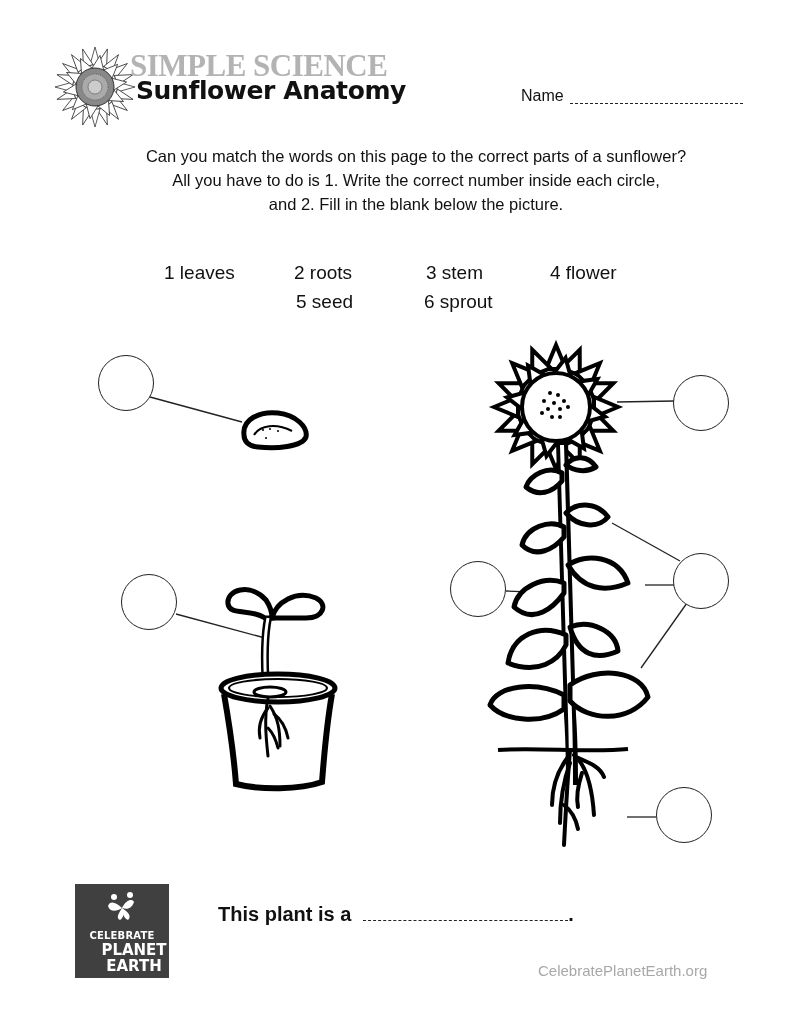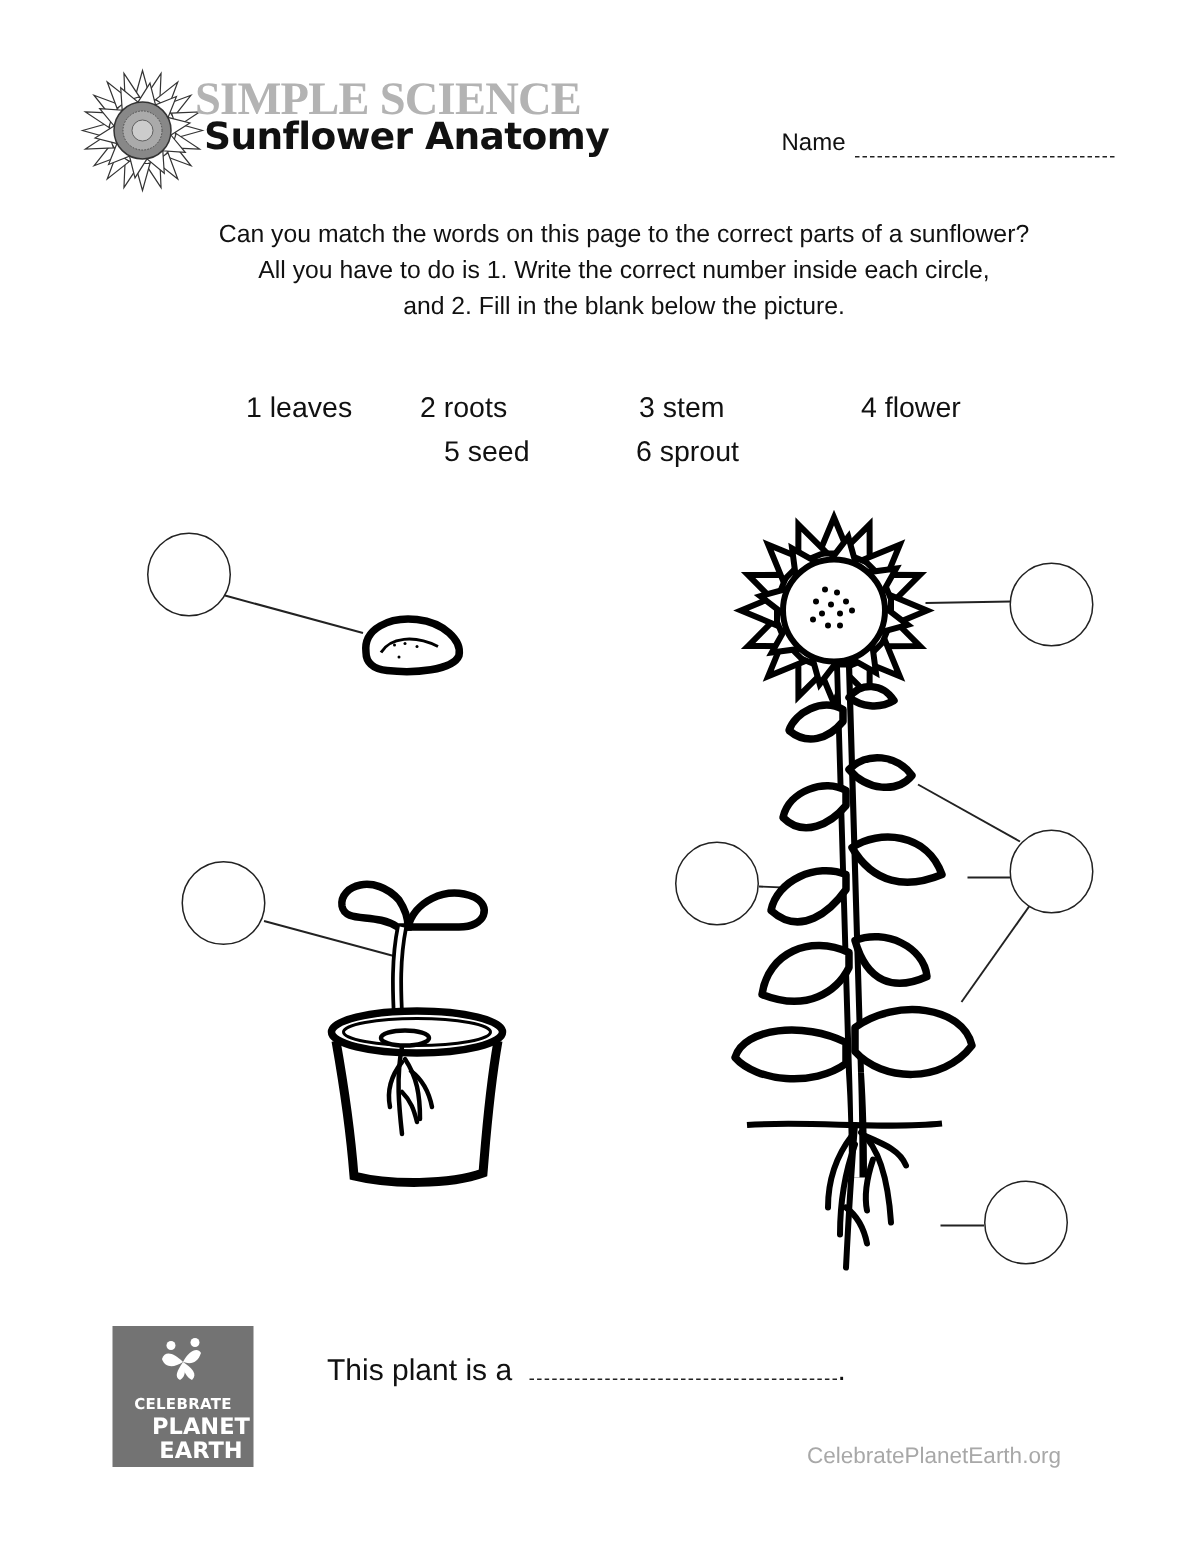--- a/index.html
+++ b/index.html
@@ -8,7 +8,7 @@
   .brand-logo { left: 50px; top: 44px; width: 90px; height: 86px; }
   .series-title { left: 130px; top: 50px; font-family: Liberation Serif, serif; font-weight: bold; font-size: 31px; letter-spacing: -0.5px; color: #b3b3b3; line-height: 1; }
   .sheet-title { left: 136px; top: 78px; font-family: "DejaVu Sans", sans-serif; font-weight: bold; font-size: 25px; color: #111; line-height: 1; letter-spacing: -0.4px; }
-  .name-field { left: 521px; top: 87px; font-size: 16px; color: #111; display: flex; align-items: flex-end; gap: 6px; }
+  .name-field { left: 521px; top: 87px; font-size: 16px; color: #111; display: flex; align-items: center; gap: 6px; }
   .name-line { display: inline-block; width: 173px; border-bottom: 1px dashed #222; height: 14px; }
   .instructions { left: 16px; top: 144px; width: 800px; text-align: center; font-size: 16.5px; line-height: 24px; color: #111; }
   .instructions div { white-space: nowrap; }

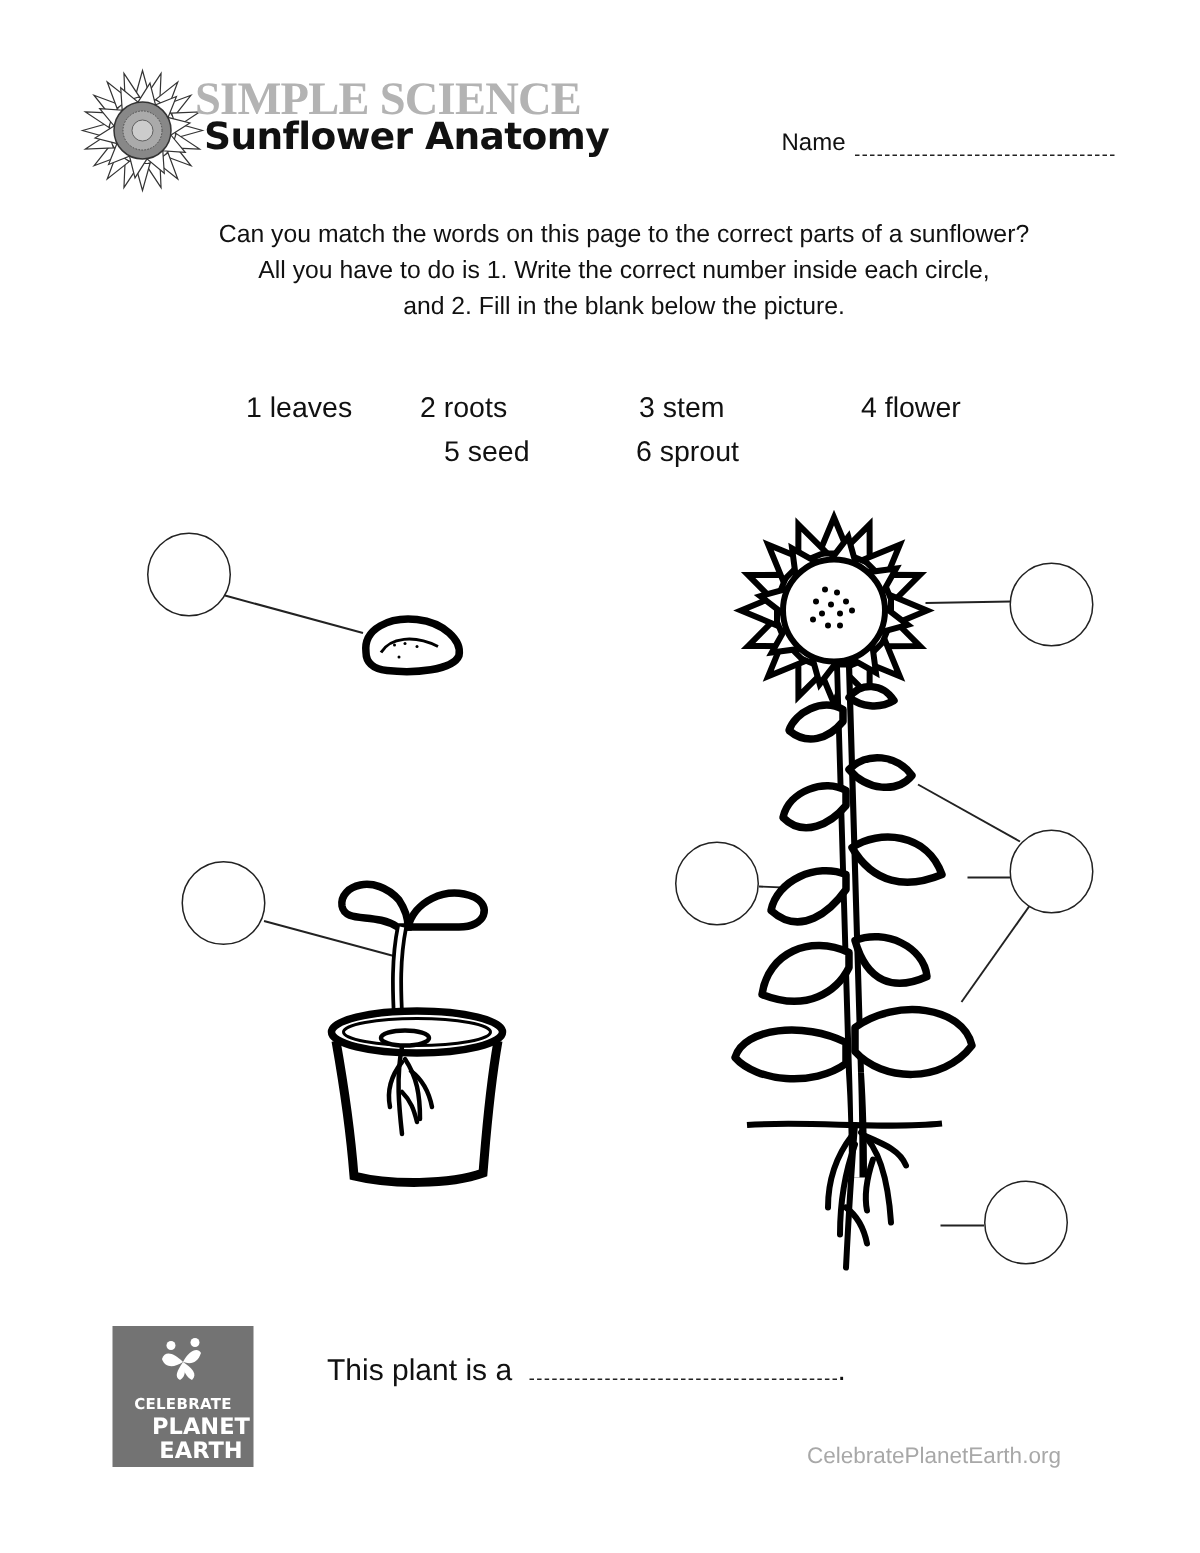--- a/index.html
+++ b/index.html
@@ -80,7 +80,7 @@
 </div>
 
 <div class="abs word-bank" style="left:164px; top:262px;">1  leaves</div>
-<div class="abs word-bank" style="left:280px; top:262px;">2  roots</div>
+<div class="abs word-bank" style="left:294px; top:262px;">2  roots</div>
 <div class="abs word-bank" style="left:426px; top:262px;">3  stem</div>
 <div class="abs word-bank" style="left:574px; top:262px;">4  flower</div>
 <div class="abs word-bank" style="left:296px; top:291px;">5 seed</div>

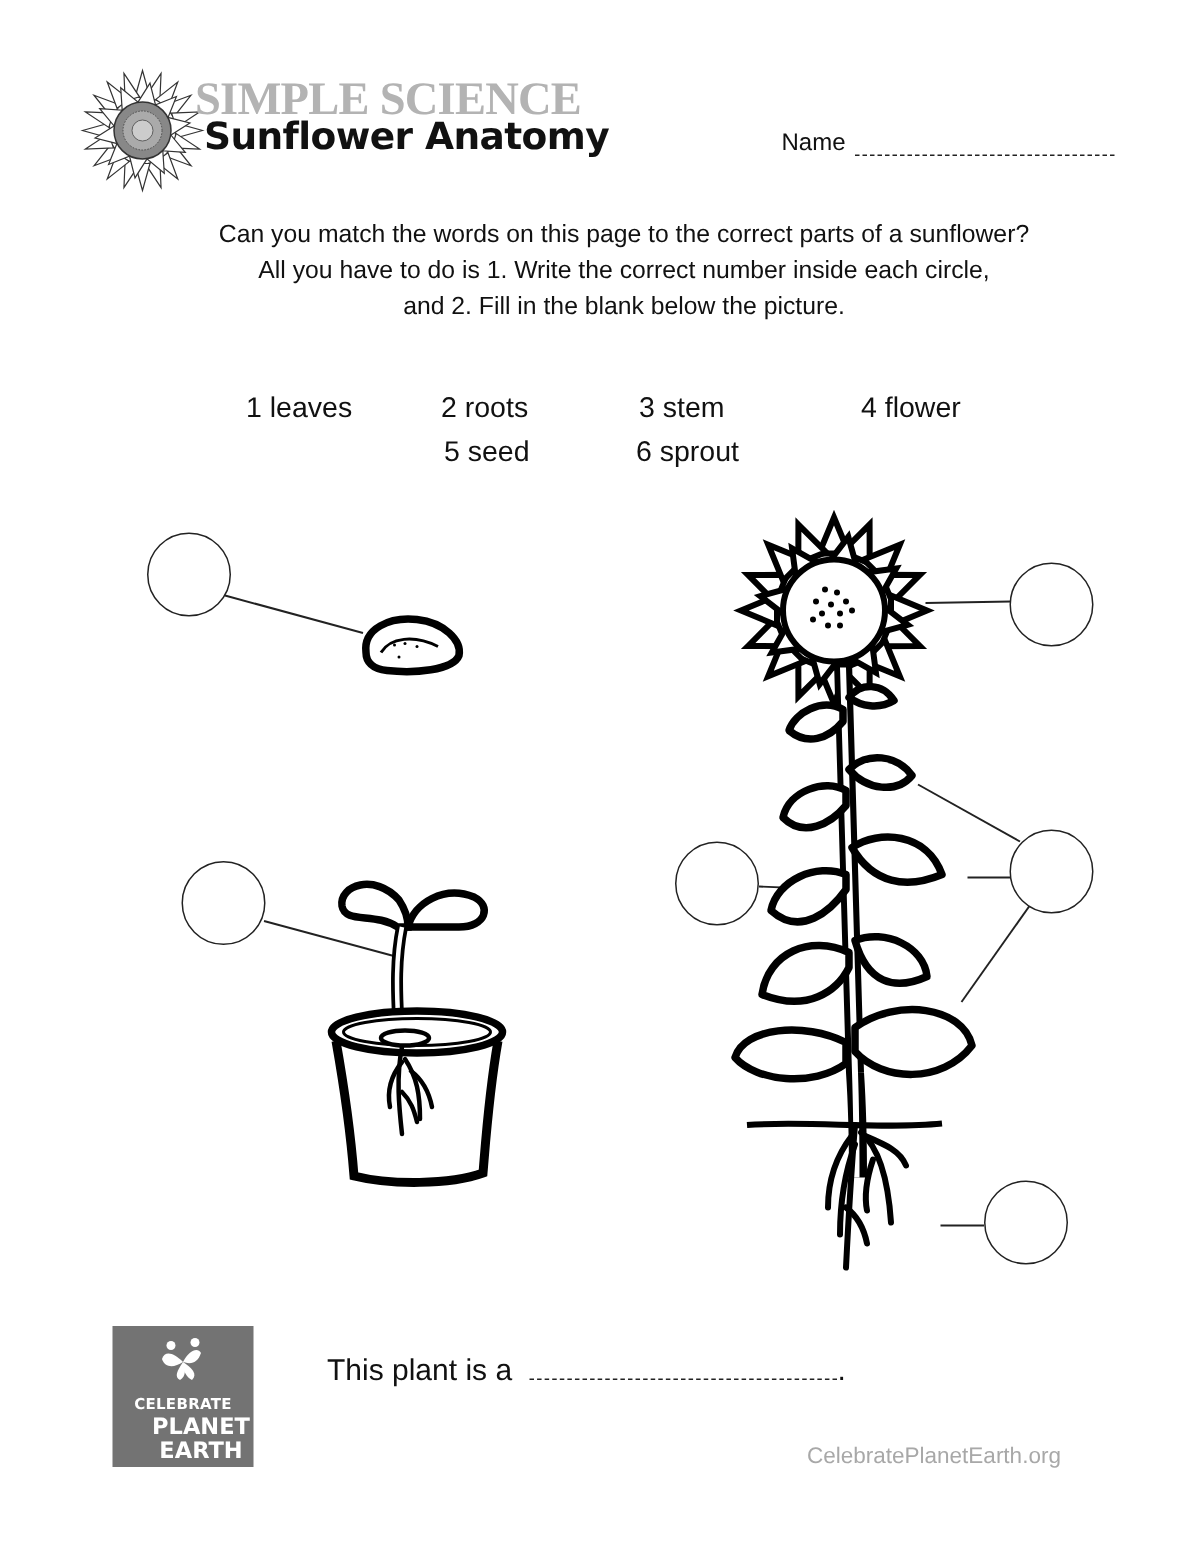--- a/index.html
+++ b/index.html
@@ -82,7 +82,7 @@
 <div class="abs word-bank" style="left:164px; top:262px;">1  leaves</div>
 <div class="abs word-bank" style="left:294px; top:262px;">2  roots</div>
 <div class="abs word-bank" style="left:426px; top:262px;">3  stem</div>
-<div class="abs word-bank" style="left:574px; top:262px;">4  flower</div>
+<div class="abs word-bank" style="left:550px; top:262px;">4  flower</div>
 <div class="abs word-bank" style="left:296px; top:291px;">5 seed</div>
 <div class="abs word-bank" style="left:424px; top:291px;">6 sprout</div>
 

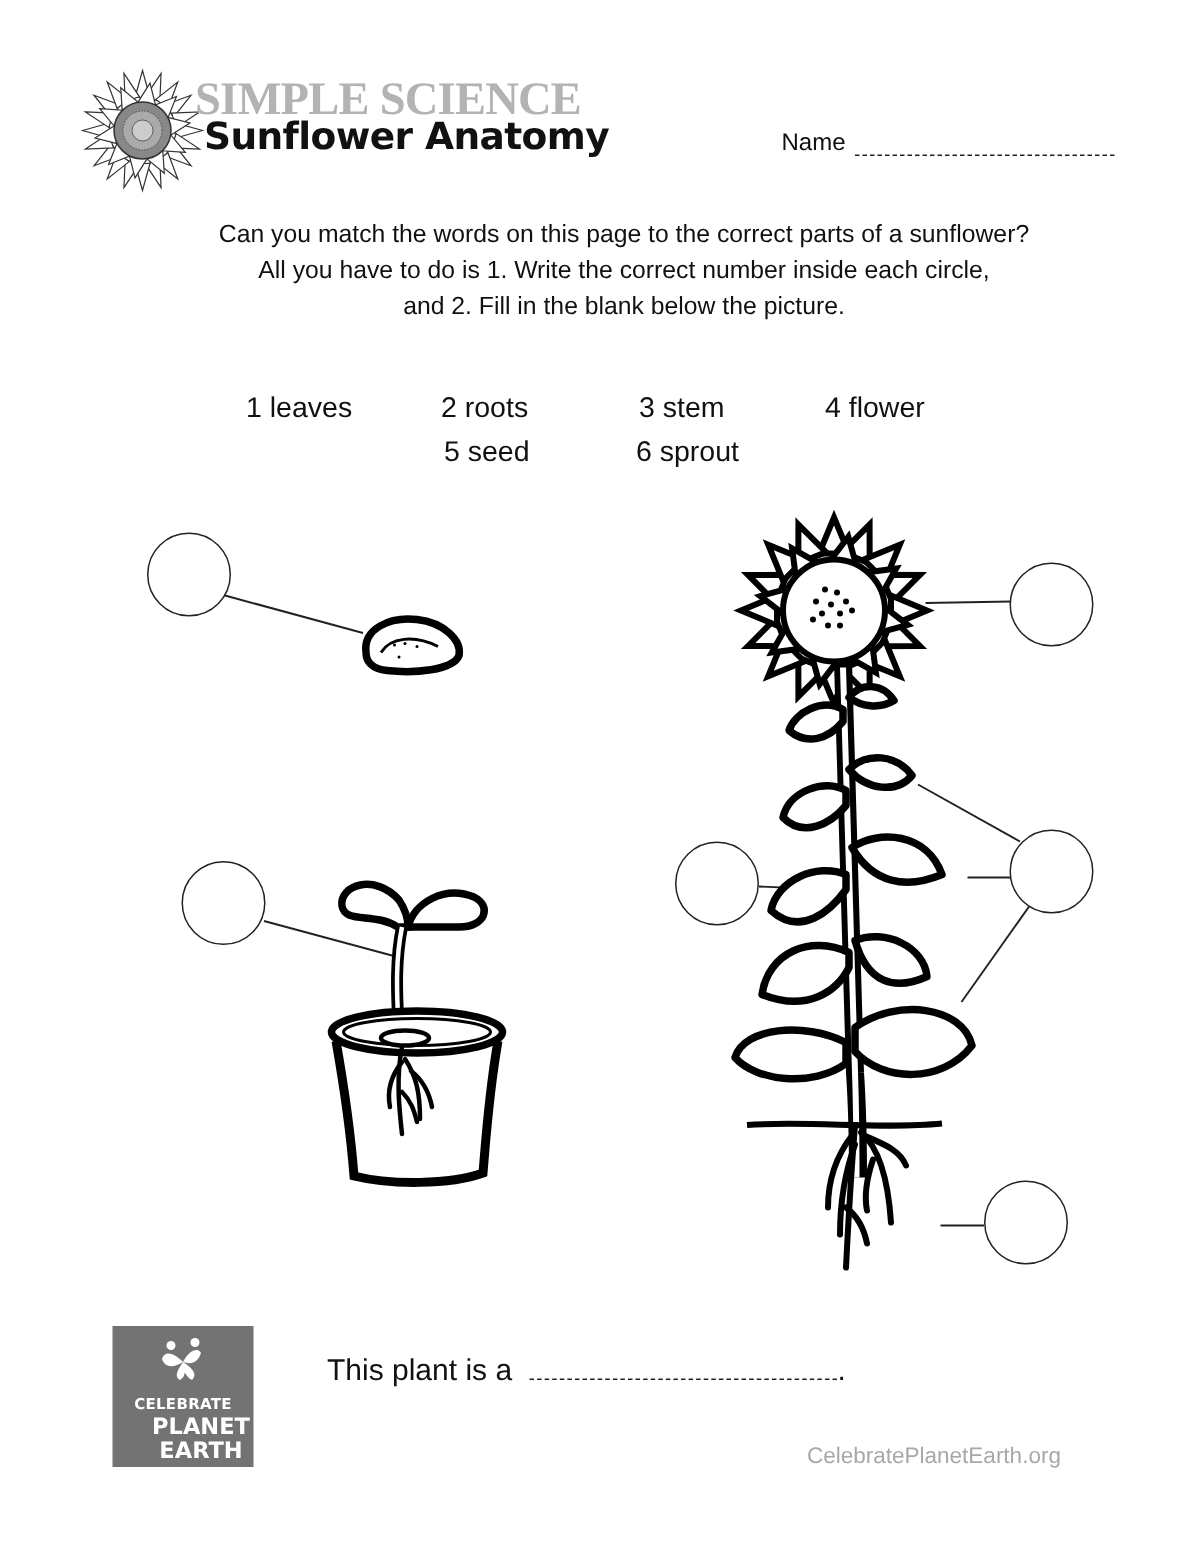--- a/index.html
+++ b/index.html
@@ -18,7 +18,7 @@
   .footer-logo { left: 75px; top: 884px; width: 94px; height: 94px; background: #737373; color: #fff; text-align: center; box-sizing: border-box; padding-top: 8px; }
   .footer-logo .l1 { font-family: "DejaVu Sans", sans-serif; font-weight: bold; font-size: 10px; letter-spacing: 0.2px; margin-top: 4px; line-height: 12px; }
   .footer-logo .l2 { font-family: "DejaVu Sans", sans-serif; font-weight: bold; font-size: 15px; line-height: 16px; margin-left: 24px; }
-  .fill-sentence { left: 218px; top: 903px; font-size: 20px; color: #111; display: flex; align-items: baseline; white-space: nowrap; }
+  .fill-sentence { left: 218px; top: 903px; font-size: 20px; color: #111; display: flex; align-items: baseline; white-space: nowrap; font-weight: bold; }
   .fill-line { display: inline-block; width: 205px; border-bottom: 1px dashed #222; height: 16px; margin-left: 12px; }
   .site-url { left: 538px; top: 962px; font-size: 15px; color: #a8a8a8; }
 </style>

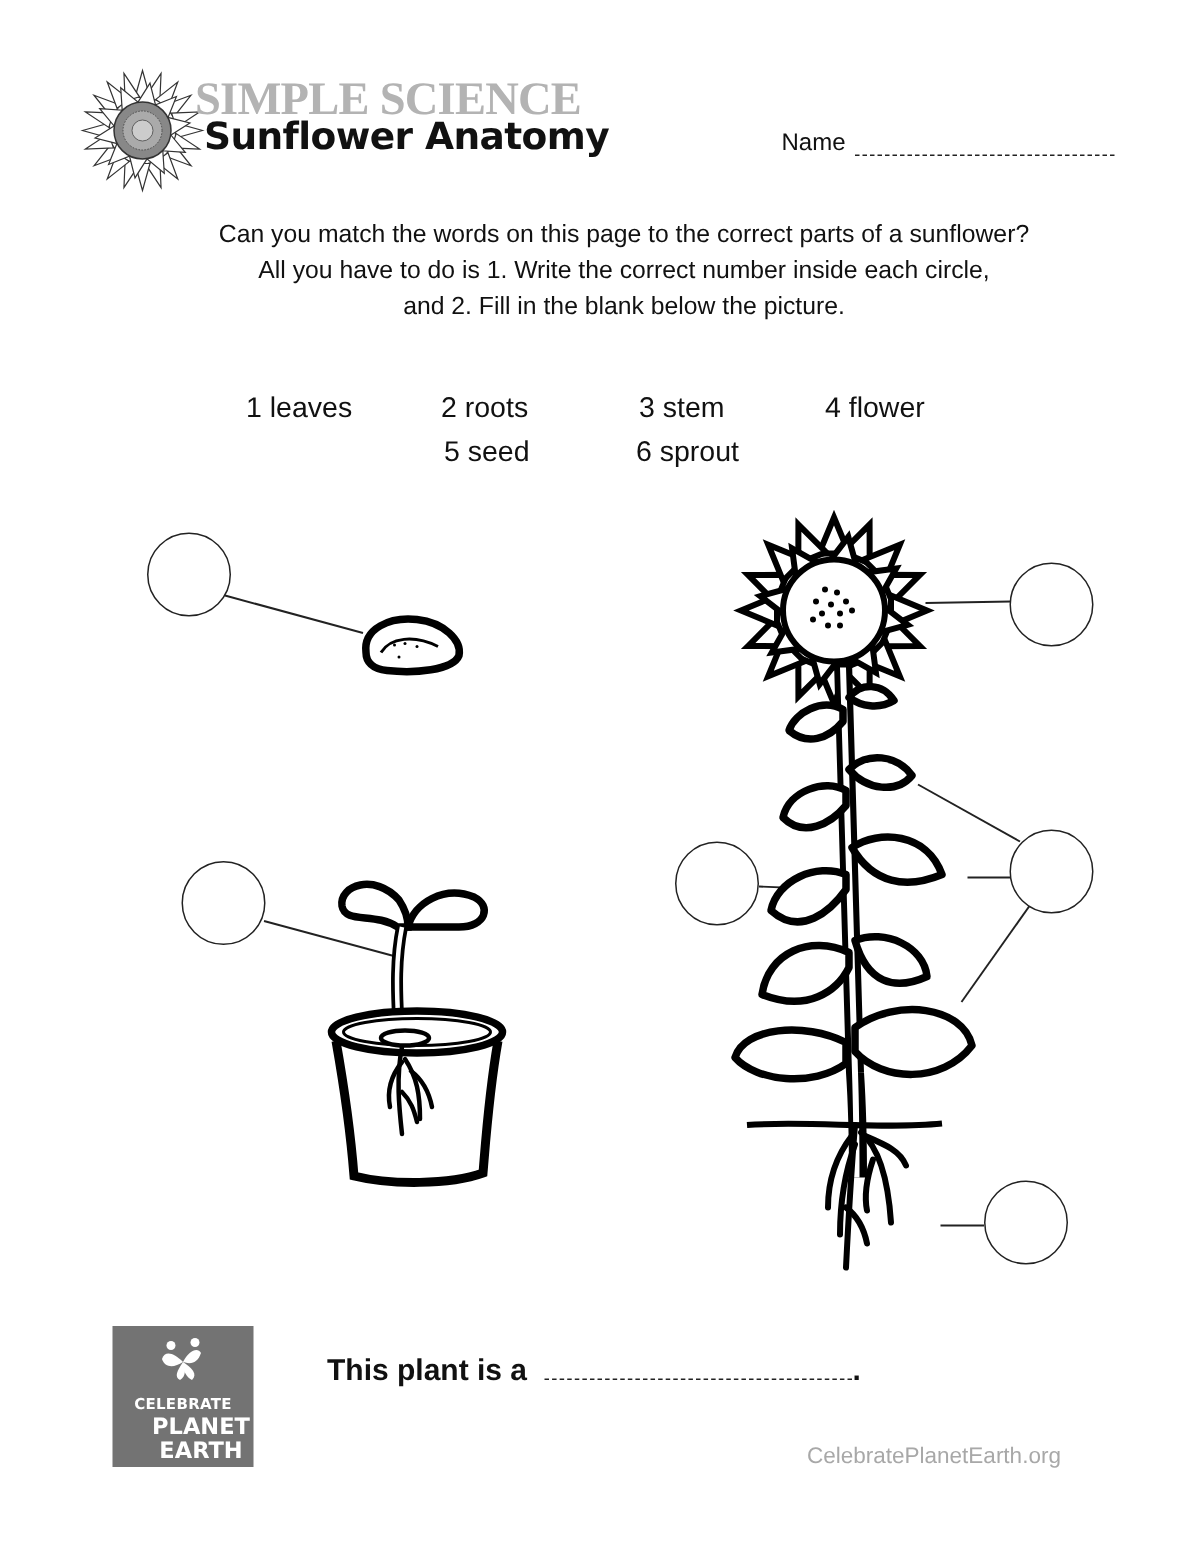--- a/index.html
+++ b/index.html
@@ -15,7 +15,7 @@
   .word-bank { font-size: 19px; color: #111; white-space: nowrap; }
   .answer-circle { border: 1.5px solid #222; border-radius: 50%; background: #fff; box-sizing: border-box; }
   .illustration { position: absolute; overflow: visible; }
-  .footer-logo { left: 75px; top: 884px; width: 94px; height: 94px; background: #737373; color: #fff; text-align: center; box-sizing: border-box; padding-top: 8px; }
+  .footer-logo { left: 75px; top: 884px; width: 94px; height: 94px; background: #404040; color: #fff; text-align: center; box-sizing: border-box; padding-top: 8px; }
   .footer-logo .l1 { font-family: "DejaVu Sans", sans-serif; font-weight: bold; font-size: 10px; letter-spacing: 0.2px; margin-top: 4px; line-height: 12px; }
   .footer-logo .l2 { font-family: "DejaVu Sans", sans-serif; font-weight: bold; font-size: 15px; line-height: 16px; margin-left: 24px; }
   .fill-sentence { left: 218px; top: 903px; font-size: 20px; color: #111; display: flex; align-items: baseline; white-space: nowrap; font-weight: bold; }

